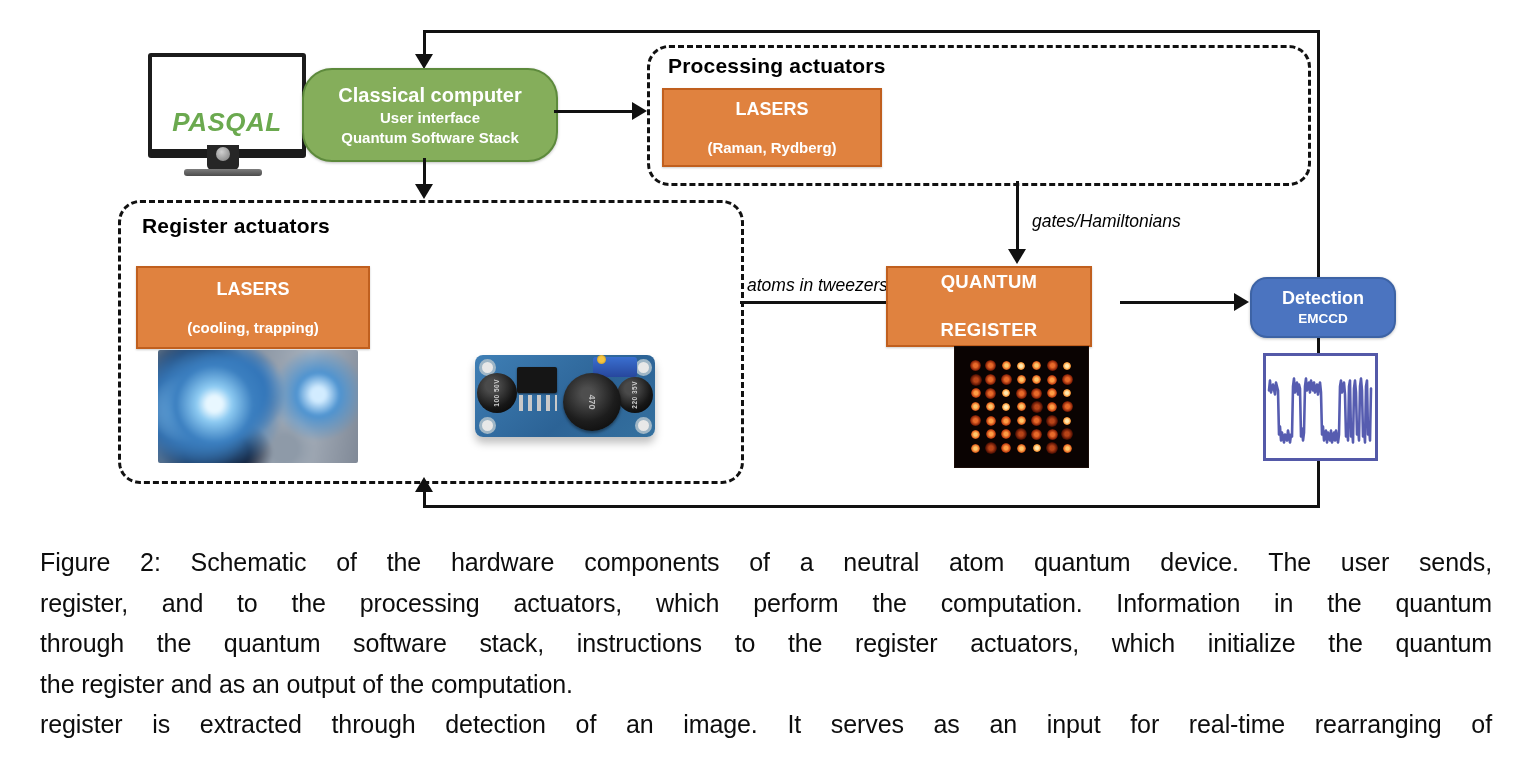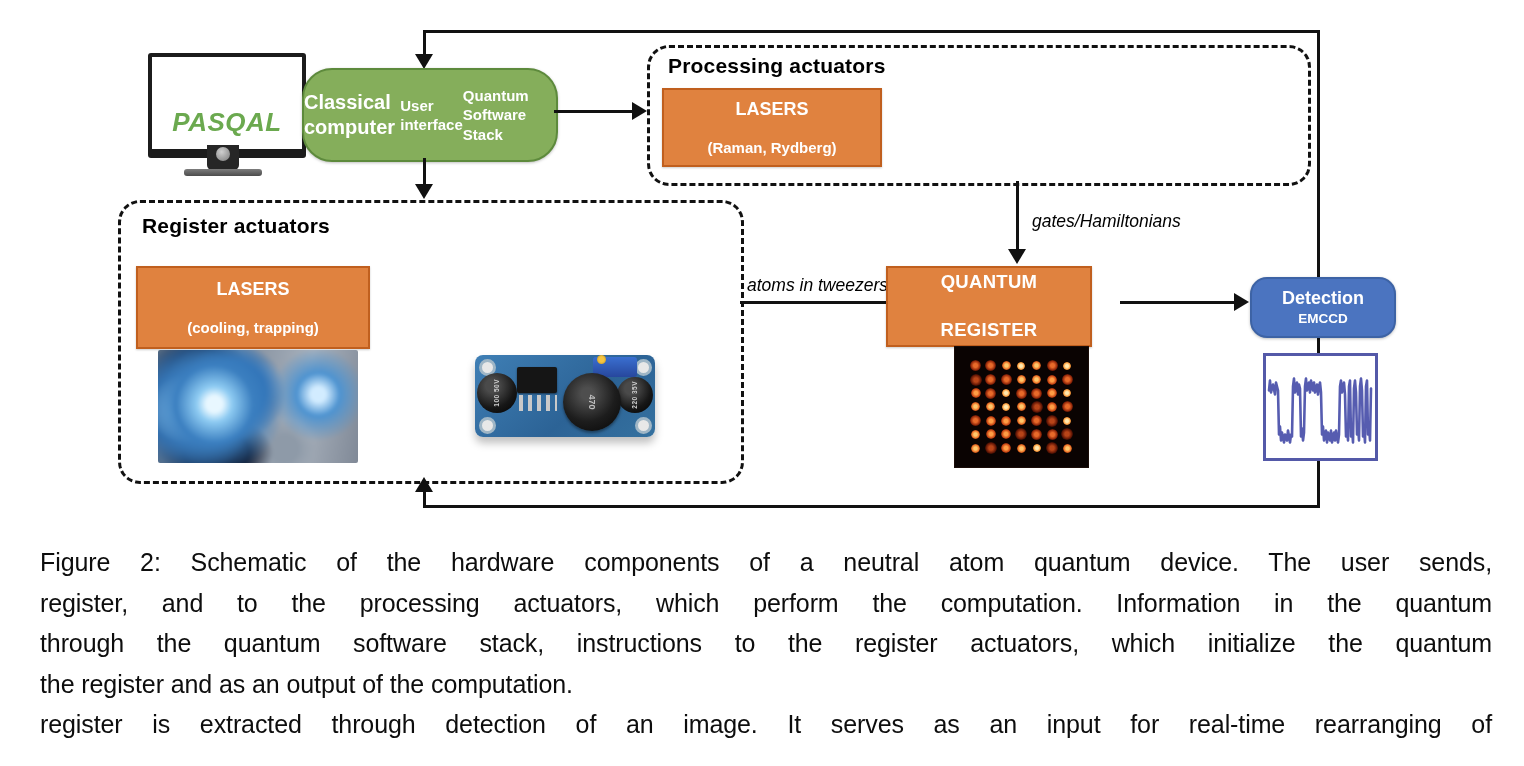--- a/index.html
+++ b/index.html
@@ -19,7 +19,7 @@
   
   .obox{position:absolute;background:#E0823F;border:2.5px solid #C05F1E;display:flex;flex-direction:column;align-items:center;justify-content:center;box-shadow:0 1px 2px rgba(0,0,0,.2);gap:17px;}
   .bbox{position:absolute;background:#4B74C0;border:2px solid #3D63A5;border-radius:30px;display:flex;flex-direction:column;align-items:center;justify-content:center;box-shadow:0 1px 3px rgba(0,0,0,.25);}
-  .gbox{position:absolute;background:#85AE5B;border:2.5px solid #5D8A3C;border-radius:30px;display:flex;flex-direction:row;align-items:center;justify-content:center;box-shadow:0 1px 3px rgba(0,0,0,.25);}
+  .gbox{position:absolute;background:#85AE5B;border:2.5px solid #5D8A3C;border-radius:30px;display:flex;flex-direction:column;align-items:center;justify-content:center;box-shadow:0 1px 3px rgba(0,0,0,.25);}
   .box-title{font-weight:bold;color:#fff;font-size:18px;line-height:1.25;}
   .box-sub{font-weight:bold;color:#fff;font-size:15px;line-height:1.3;}
   .flow-label{position:absolute;font-style:italic;font-size:17.5px;color:#000;white-space:nowrap;}

